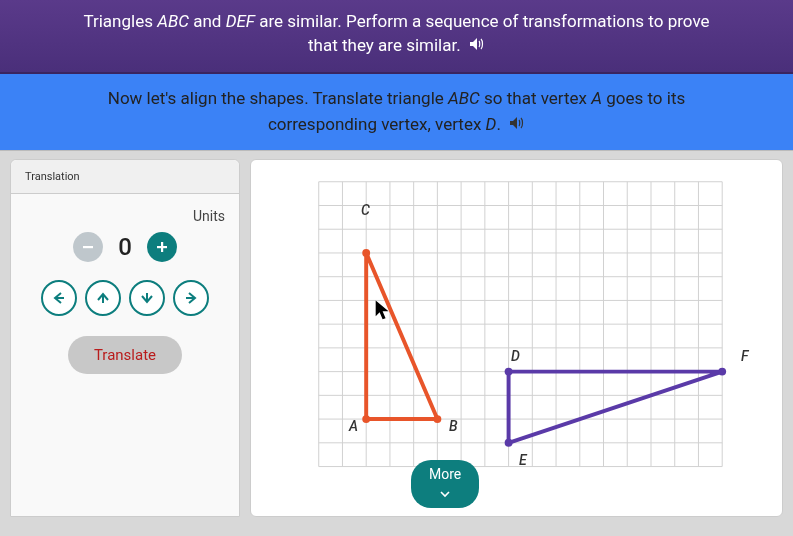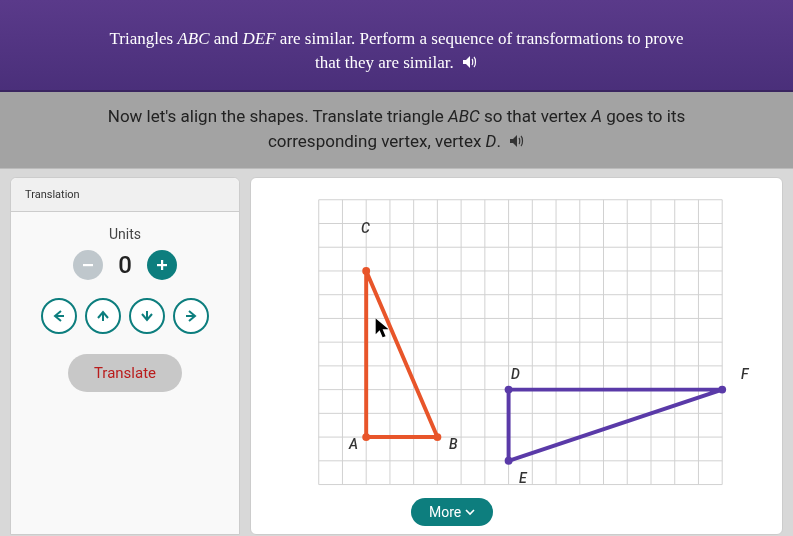--- a/index.html
+++ b/index.html
@@ -15,11 +15,10 @@
     background: linear-gradient(to bottom, #5a3a8a, #4a2f7a);
     color: #fff;
     text-align: center;
-    padding: 27px 20px 14px;
+    padding: 10px 20px 14px;
     font-size: 17px;
     line-height: 1.4;
     border-bottom: 2px solid #3a2560;
-    font-family: Liberation Serif, serif;
   }
   .header .italic { font-style: italic; }
   .subheader {

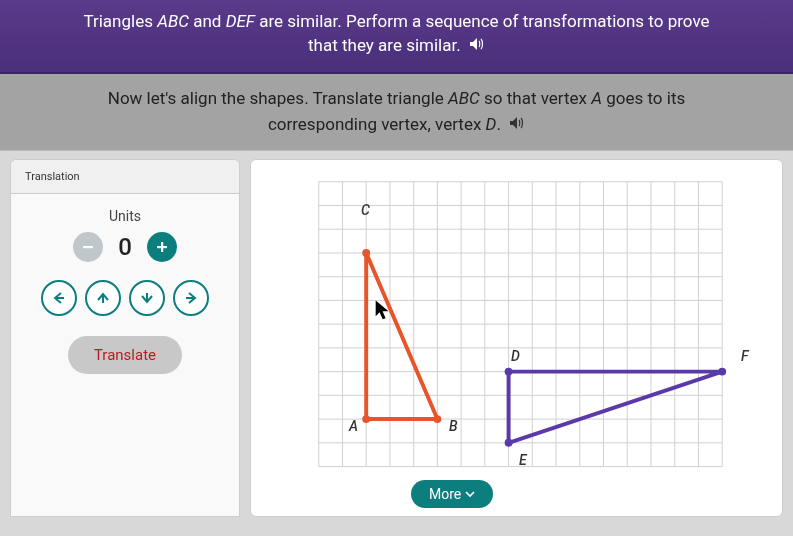--- a/index.html
+++ b/index.html
@@ -22,7 +22,7 @@
   }
   .header .italic { font-style: italic; }
   .subheader {
-    background: #a3a3a3;
+    background: #3b82f6;
     padding: 12px 32px;
     text-align: center;
     font-size: 17px;

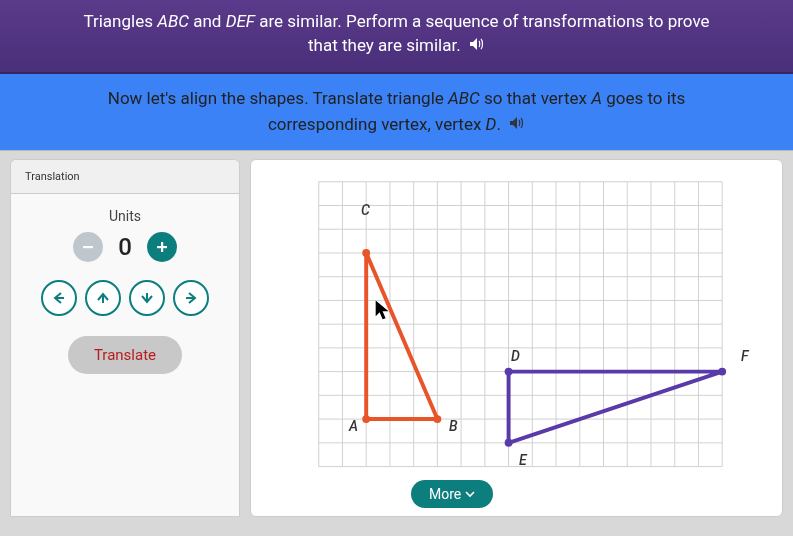--- a/index.html
+++ b/index.html
@@ -65,6 +65,7 @@
     font-size: 14px;
     color: #444;
     margin-bottom: 8px;
+    text-align: right;
   }
   .stepper {
     display: flex;

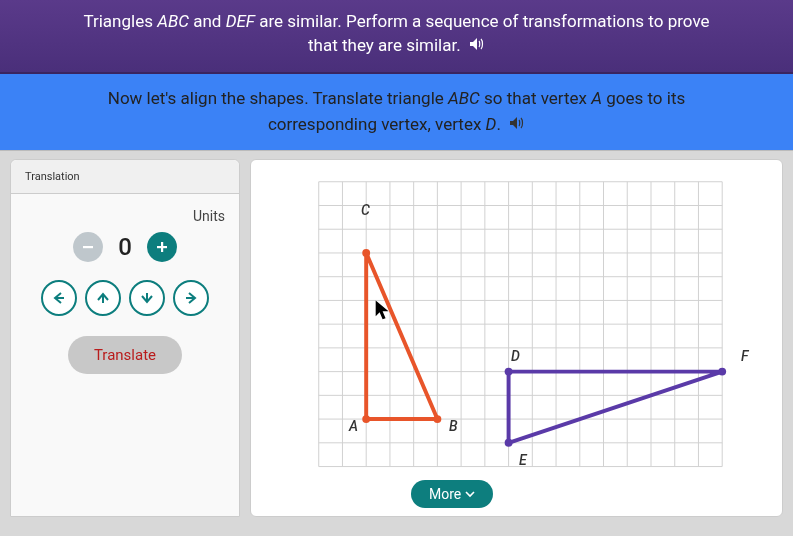--- a/index.html
+++ b/index.html
@@ -131,6 +131,7 @@
     align-items: center;
     gap: 4px;
     cursor: pointer;
+    flex-direction: column;
   }
   .vlabel {
     position: absolute;

